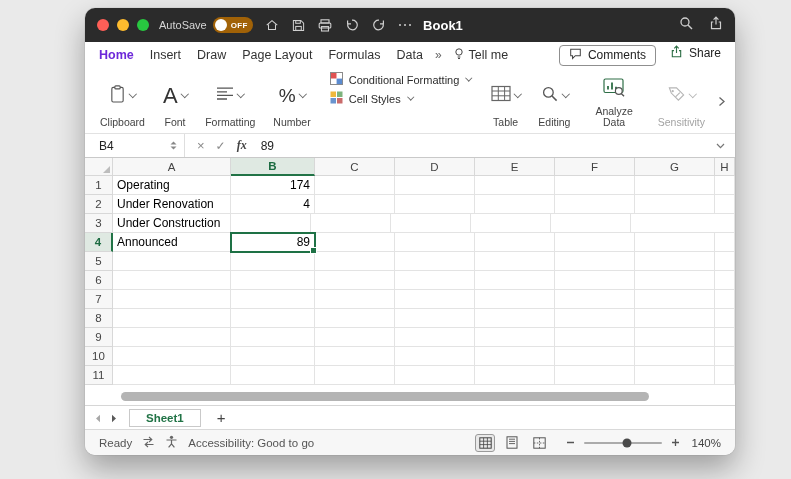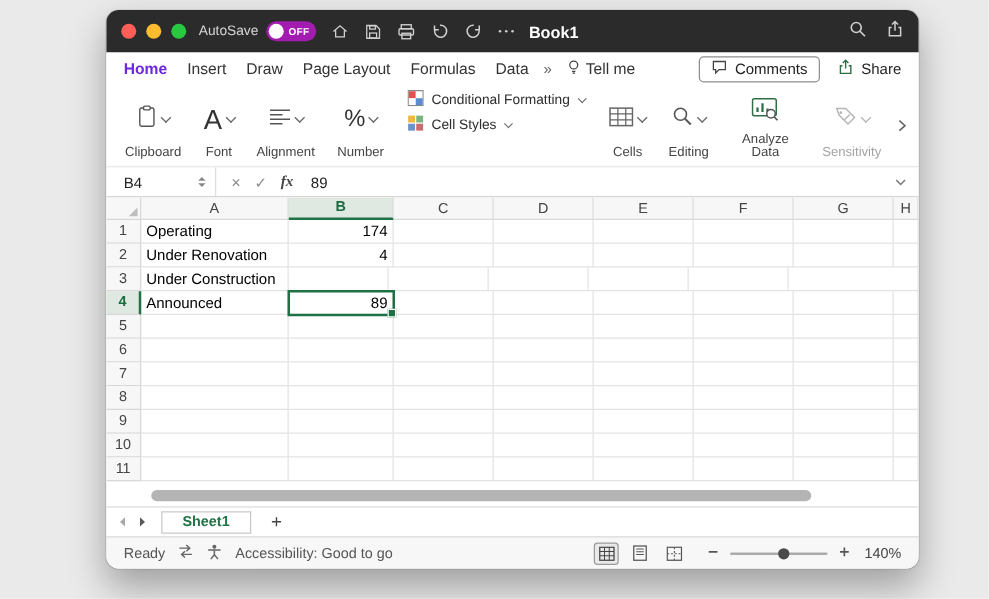--- a/index.html
+++ b/index.html
@@ -17,7 +17,7 @@
   .light { width:12px; height:12px; border-radius:50%; }
   .autosave { display:flex; align-items:center; gap:6px; margin-right:12px; }
   .autosave-label { font-size:11px; color:#d6d6d6; }
-  .autosave-toggle { height:16px; border-radius:9px; background:#a21caf; display:flex;
+  .autosave-toggle { height:16px; border-radius:9px; background:#a16207; display:flex;
     align-items:center; padding:2px 5px 2px 2px; gap:4px; }
   .autosave-knob { width:12px; height:12px; border-radius:50%; background:#fdfdfd; }
   .autosave-state { font-size:8px; font-weight:bold; color:#fff; letter-spacing:.3px; }

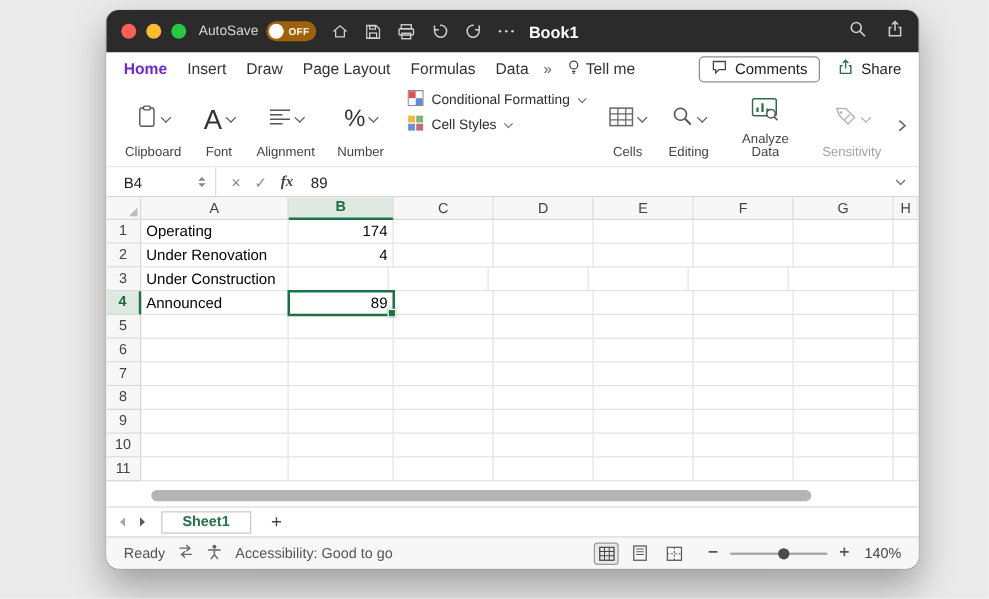--- a/index.html
+++ b/index.html
@@ -35,7 +35,7 @@
   .menu-tab.active { font-weight:700; color:#6d28d9; }
   .menu-chevrons { color:#666; font-size:12px; }
   .tellme { display:flex; align-items:center; gap:5px; white-space:nowrap; }
-  .menubar-right { margin-left:auto; display:flex; align-items:center; gap:14px; }
+  .menubar-right { margin-left:auto; display:flex; align-items:flex-start; gap:14px; }
   .comments-btn { display:flex; align-items:center; gap:6px; border:1px solid #8f8f8f;
     border-radius:4px; padding:2px 9px; font-size:12px; color:#222; }
   .share-btn { display:flex; align-items:center; gap:6px; font-size:12px; color:#222; }

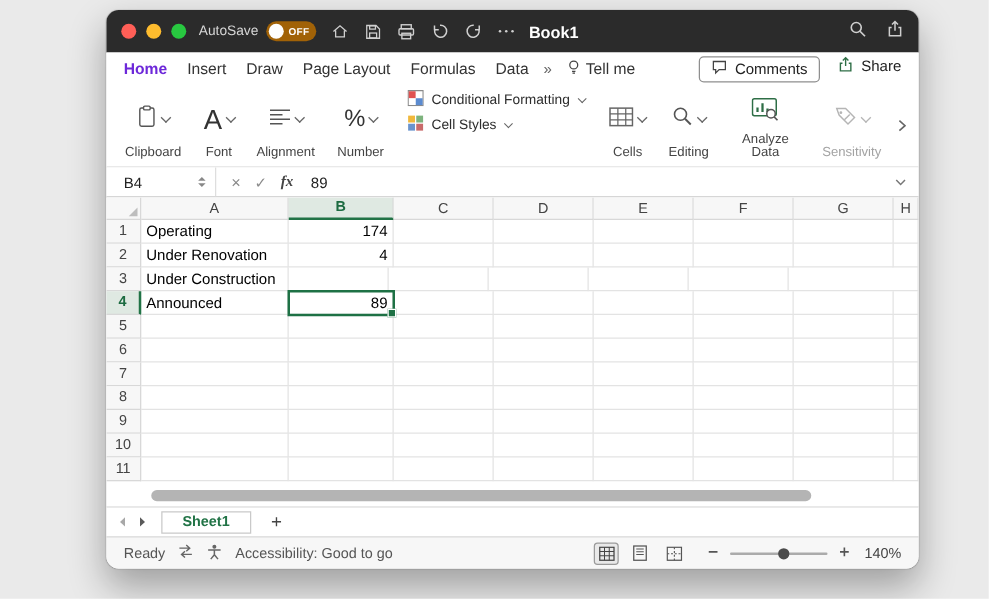--- a/index.html
+++ b/index.html
@@ -260,7 +260,7 @@
         </span>
         <span class="chev"></span>
       </span>
-      <span class="glabel">Alignment</span>
+      <span class="glabel">Formatting</span>
     </div>
 
     <div class="rgroup">

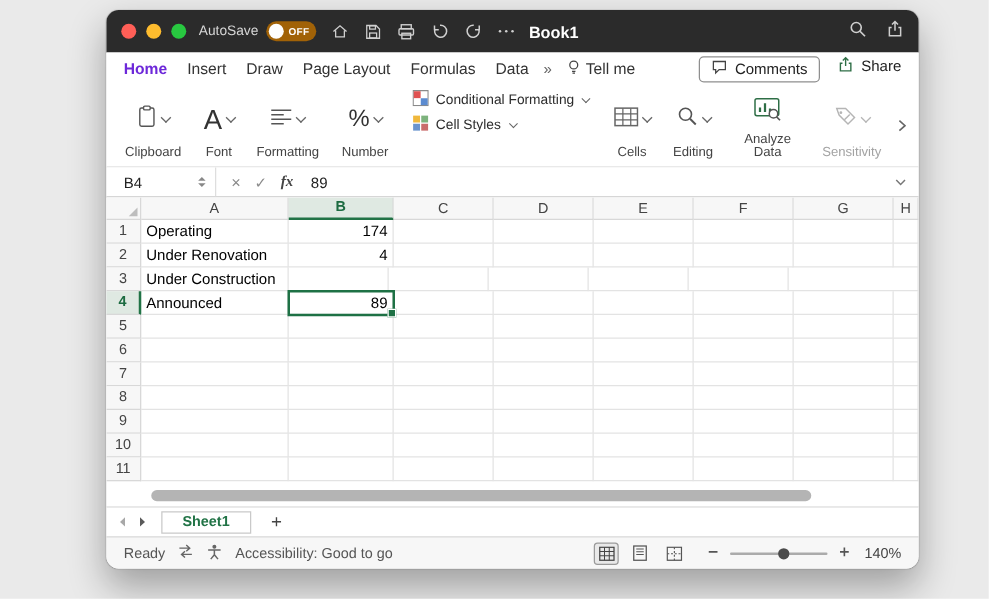--- a/index.html
+++ b/index.html
@@ -307,7 +307,7 @@
         </span>
         <span class="chev"></span>
       </span>
-      <span class="glabel">Cells</span>
+      <span class="glabel">Table</span>
     </div>
 
     <div class="rgroup">

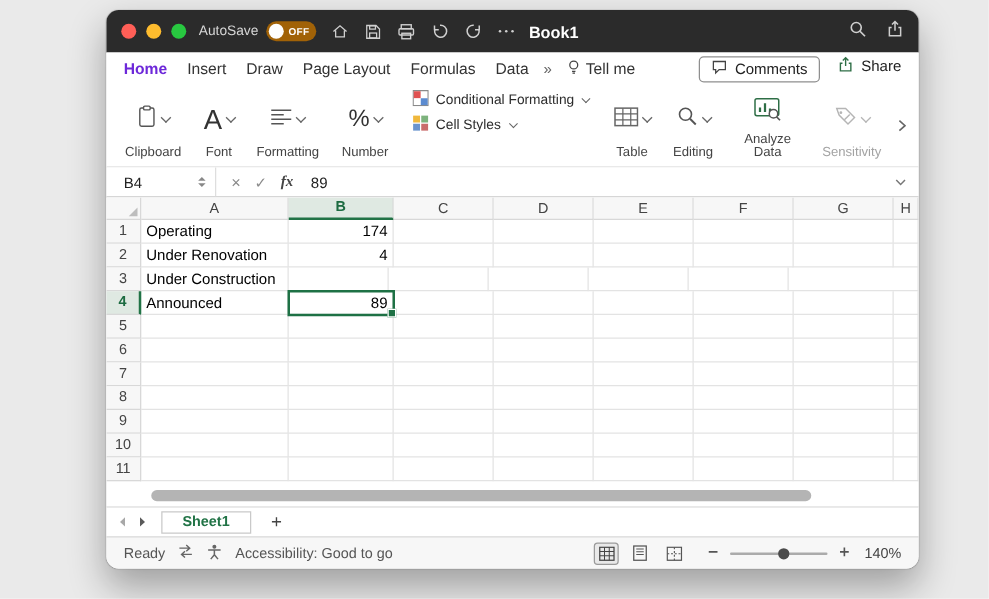--- a/index.html
+++ b/index.html
@@ -60,7 +60,7 @@
   
   .fbar { height:24px; background:#fff; border-bottom:1px solid #c9c9c9; display:flex;
     align-items:center; font-size:12px; color:#222; flex:0 0 auto; }
-  .namebox { width:88px; height:100%; display:flex; align-items:center; padding:0 7px 0 14px;
+  .namebox { width:100px; height:100%; display:flex; align-items:center; padding:0 7px 0 14px;
     border-right:1px solid #dedede; gap:22px; }
   .namebox .ref { flex:1; }
   .stepper { display:flex; flex-direction:column; gap:1px; }

